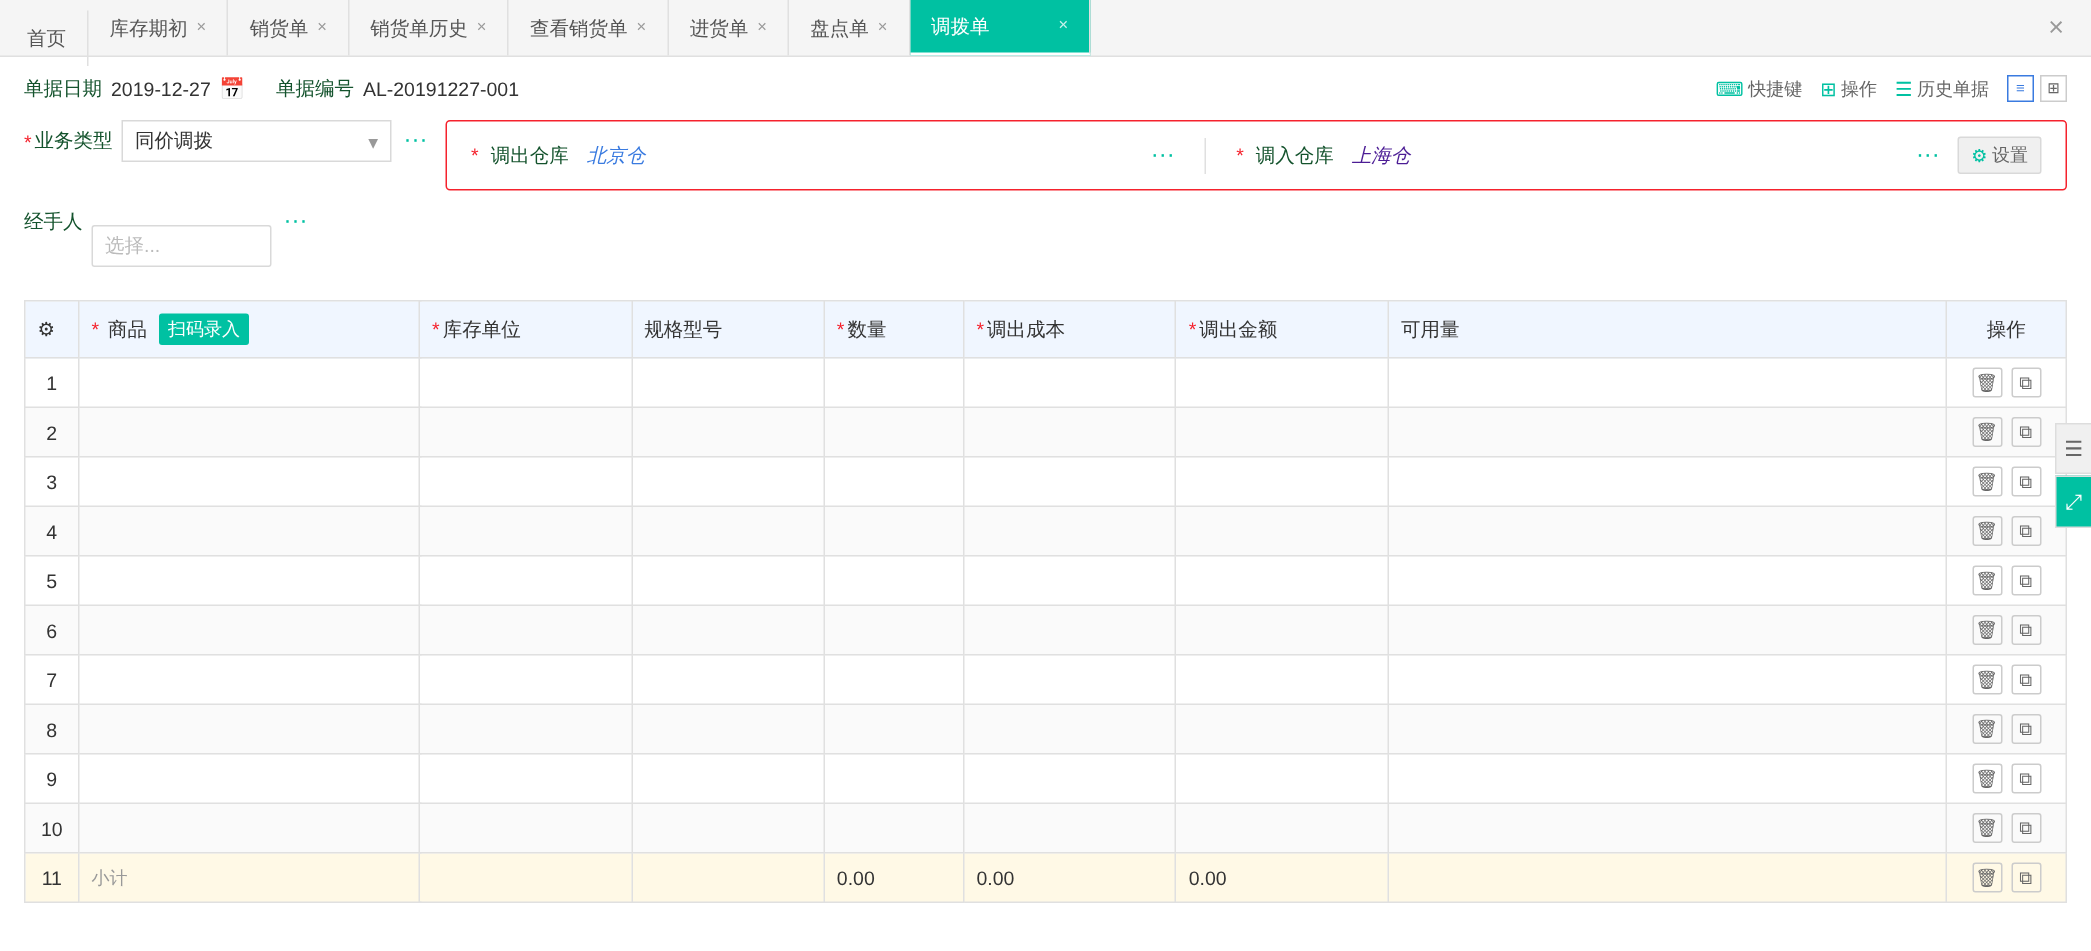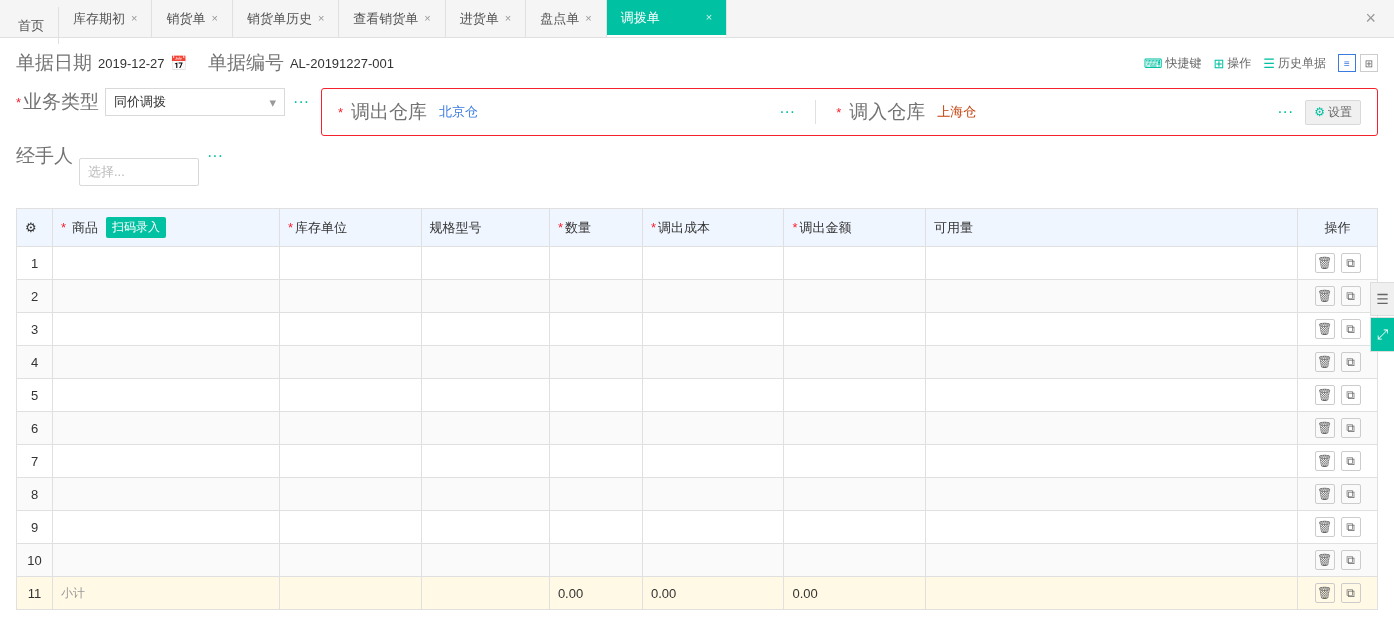--- a/index.html
+++ b/index.html
@@ -62,7 +62,7 @@
     .form-field {
       display: flex; align-items: center; gap: 6px;
     }
-    .form-label { color: #737373; font-size: 19px; }
+    .form-label { color: #14532d; font-size: 13px; }
     .form-value { color: #333; font-size: 13px; }
     .date-icon {
       color: #00c1a2;

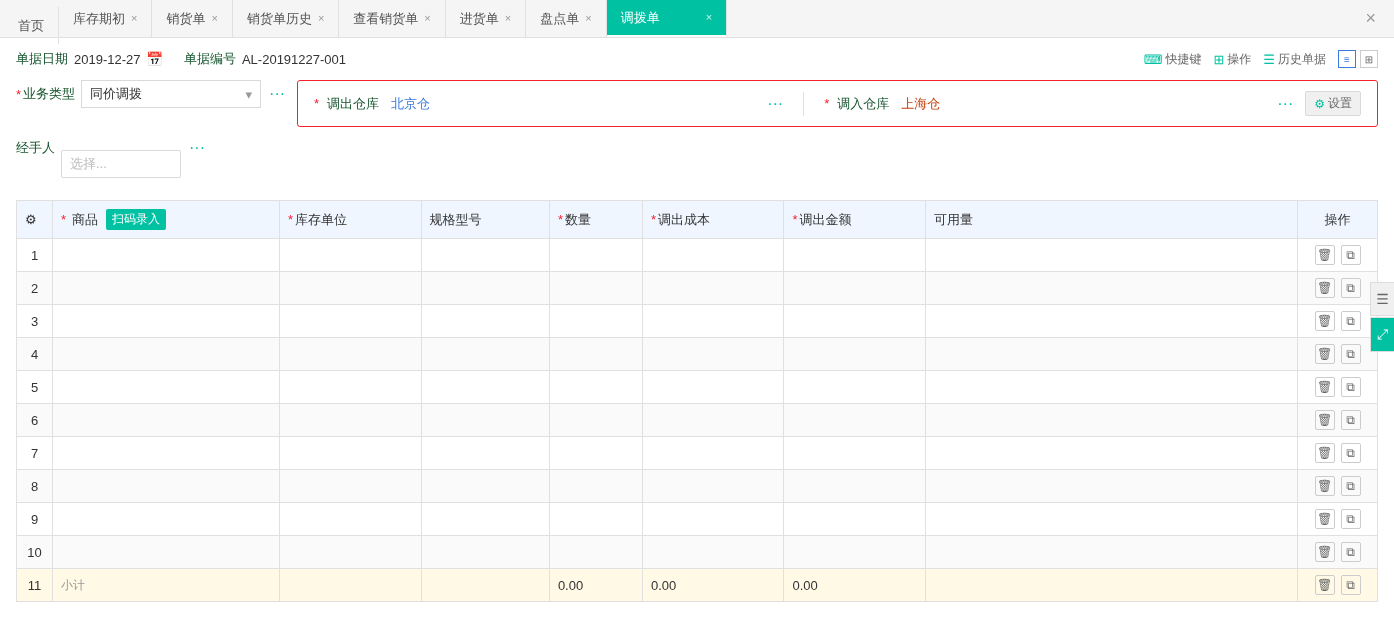--- a/index.html
+++ b/index.html
@@ -116,7 +116,7 @@
       flex: 1;
     }
     .warehouse-divider { width: 1px; background: #e0e0e0; height: 24px; margin: 0 20px; }
-    .warehouse-name { color: #333; font-size: 13px; }
+    .warehouse-name { color: #333; font-size: 13px; font-style: italic; }
     .warehouse-dots { color: #00c1a2; margin-left: auto; cursor: pointer; font-size: 16px; }
     .settings-btn {
       display: flex; align-items: center; gap: 3px;

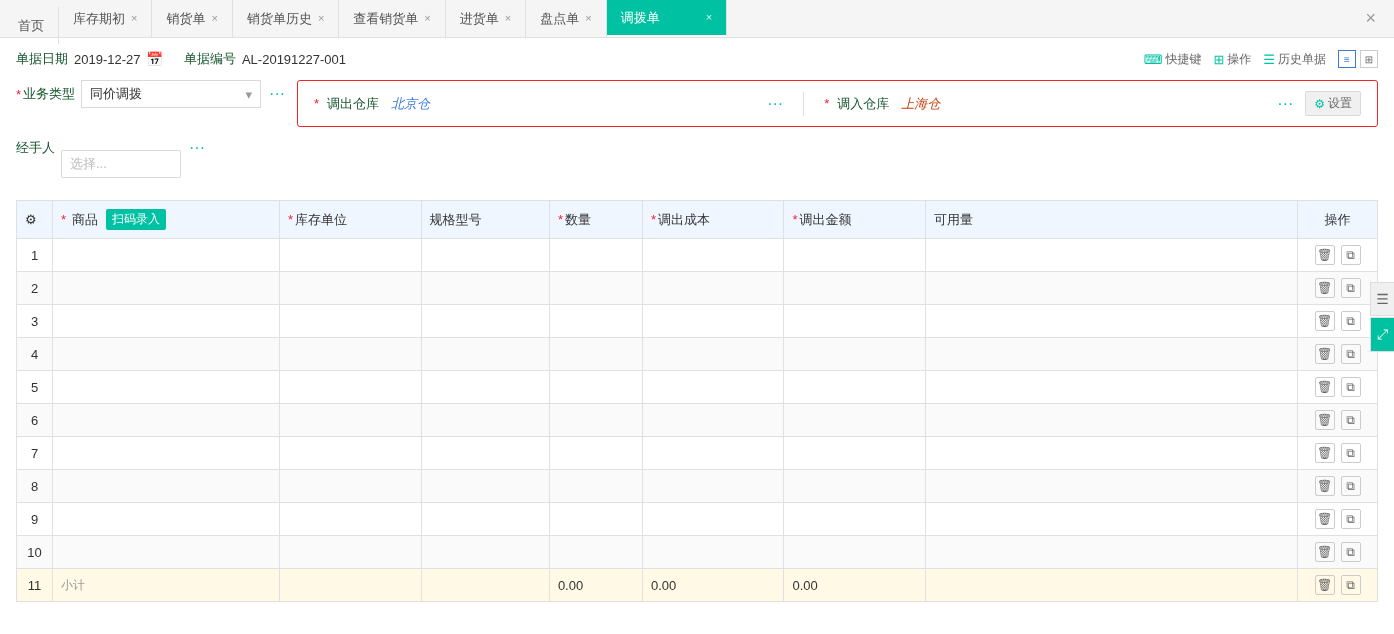--- a/index.html
+++ b/index.html
@@ -309,7 +309,7 @@
       <div class="warehouse-field">
         <span class="required-star">*</span>
         <span class="form-label">调入仓库</span>
-        <span class="warehouse-name" style="margin-left:6px; color:#c2410c;">上海仓</span>
+        <span class="warehouse-name" style="margin-left:6px; color:#4c1d95;">上海仓</span>
         <span class="warehouse-dots">···</span>
       </div>
       <div class="settings-btn">

